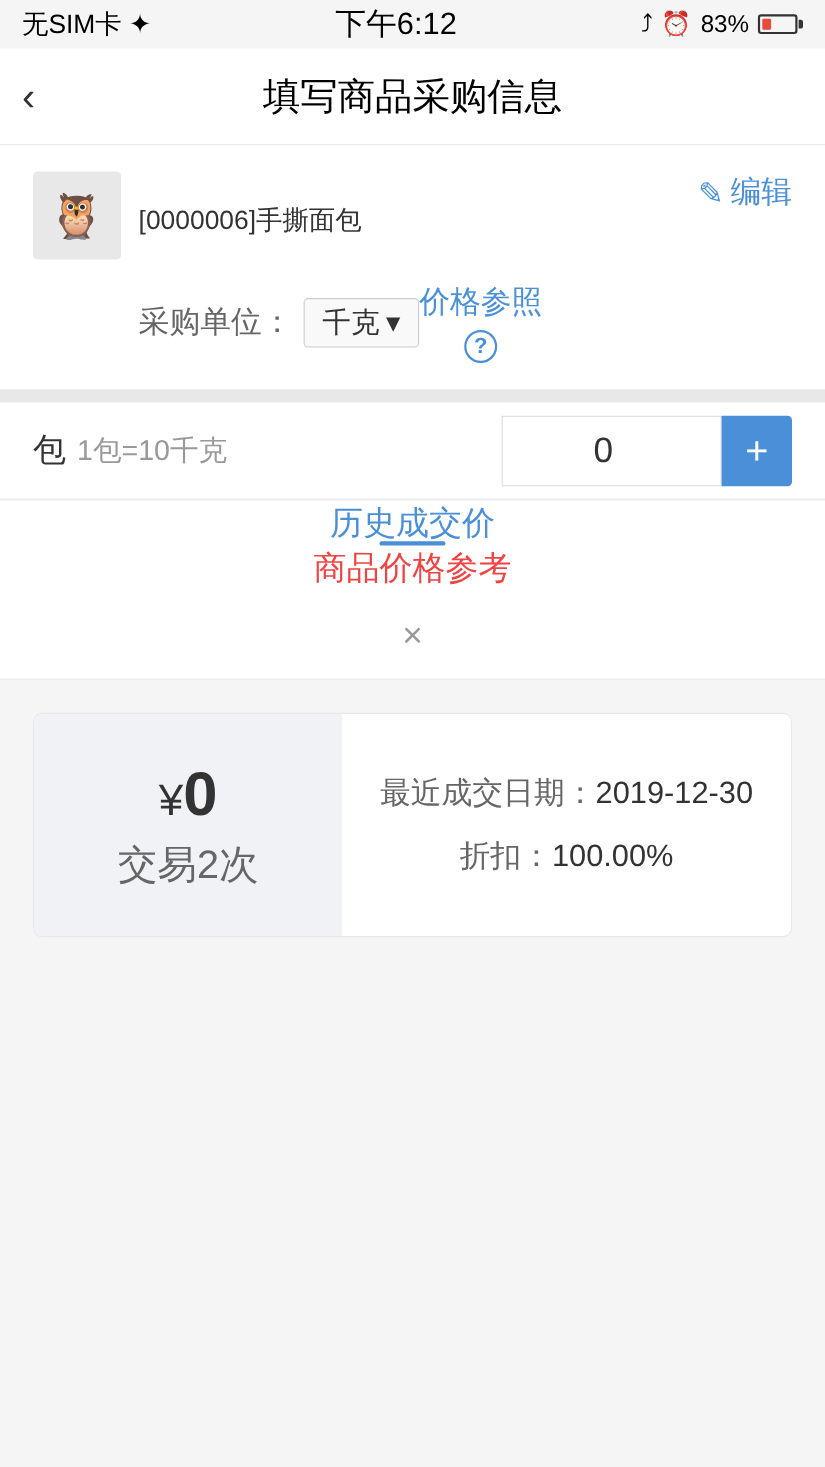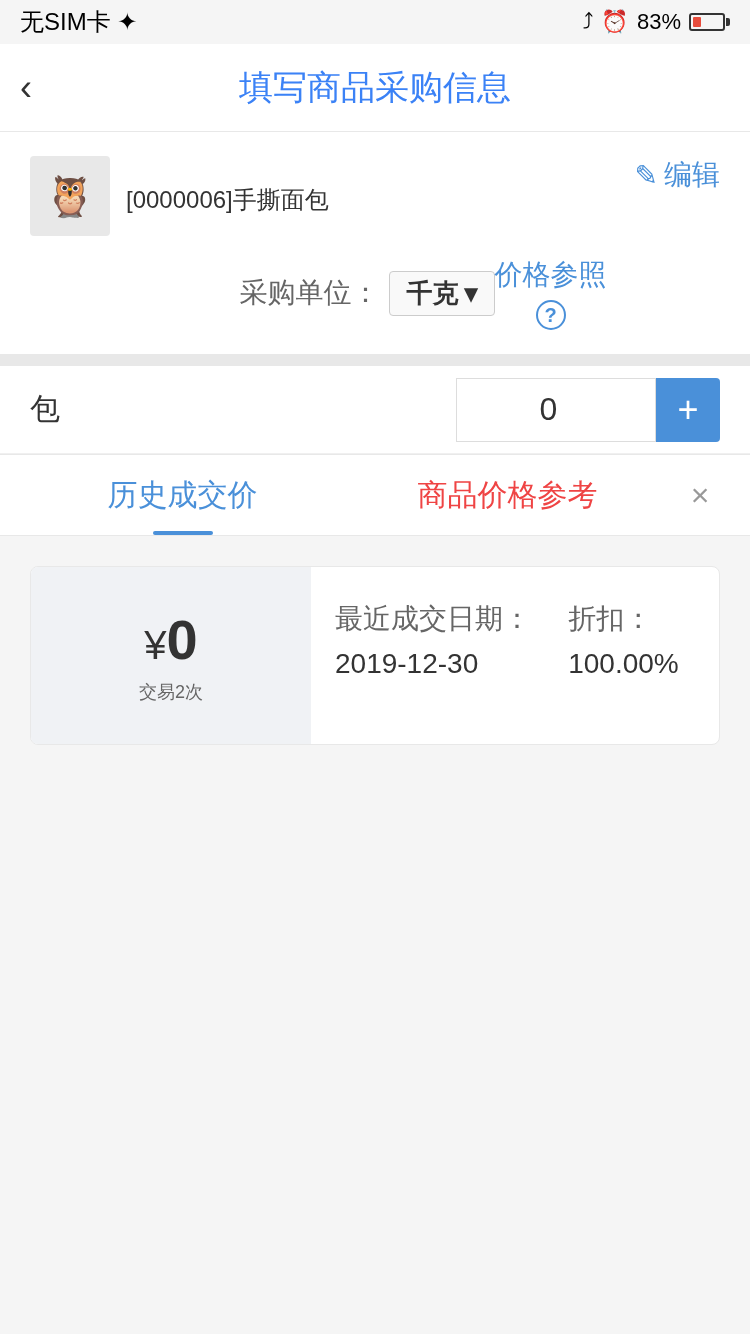--- a/index.html
+++ b/index.html
@@ -357,6 +357,7 @@
   <div class="status-left">
     <span>无SIM卡 ✦</span>
   </div>
+  <div class="status-center">下午6:12</div>
   <div class="status-right">
     <span>⤴</span>
     <span>⏰</span>

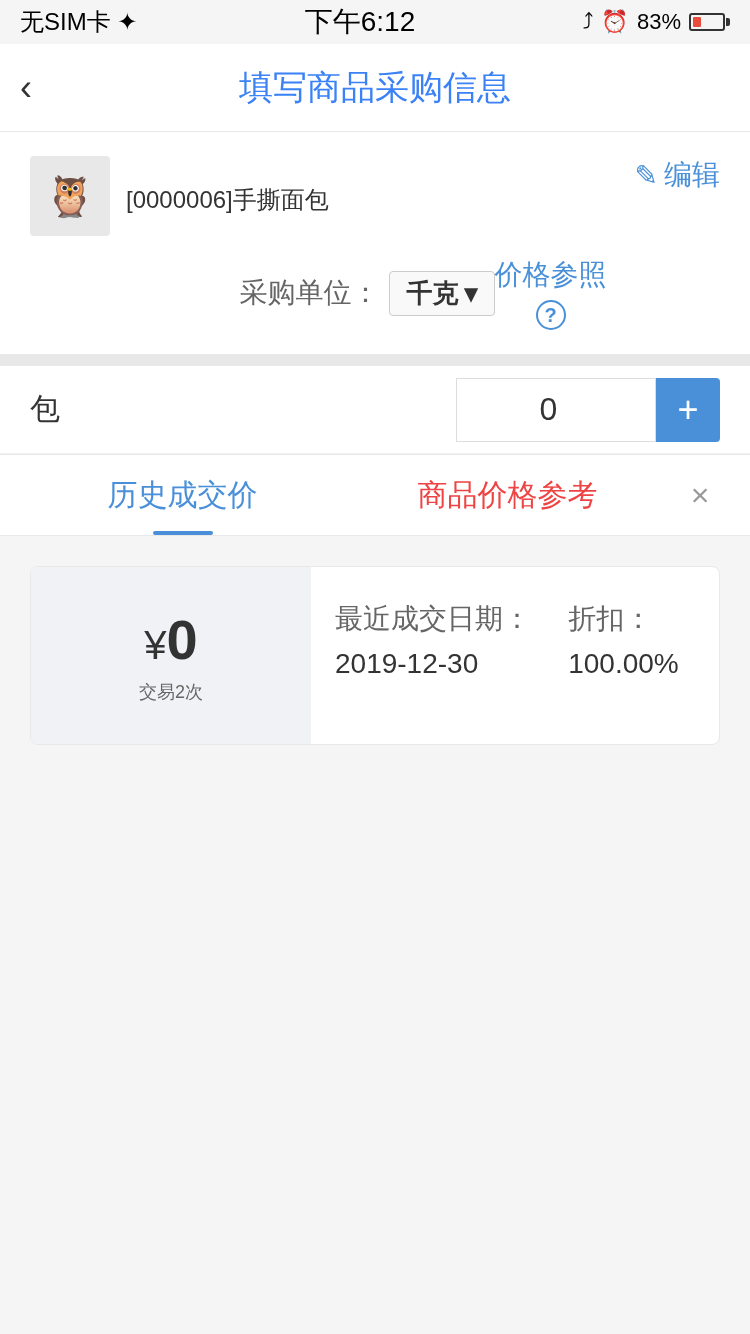--- a/index.html
+++ b/index.html
@@ -91,7 +91,7 @@
     .nav-title {
       font-size: 34px;
       font-weight: 500;
-      color: #3b82f6;
+      color: #000000;
     }
 
     

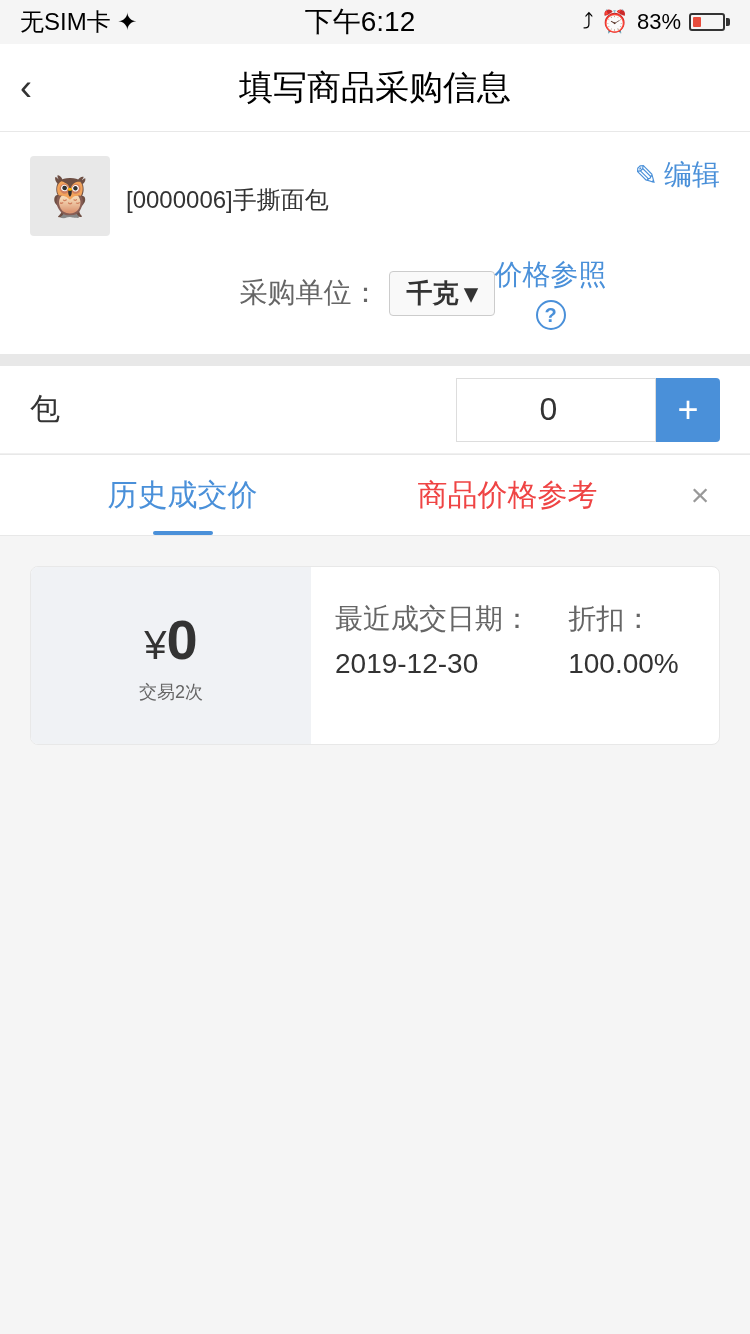--- a/index.html
+++ b/index.html
@@ -141,7 +141,7 @@
     .product-meta {
       display: flex;
       align-items: center;
-      justify-content: center;
+      justify-content: flex-start;
       padding-left: 96px;
     }
     .unit-row {

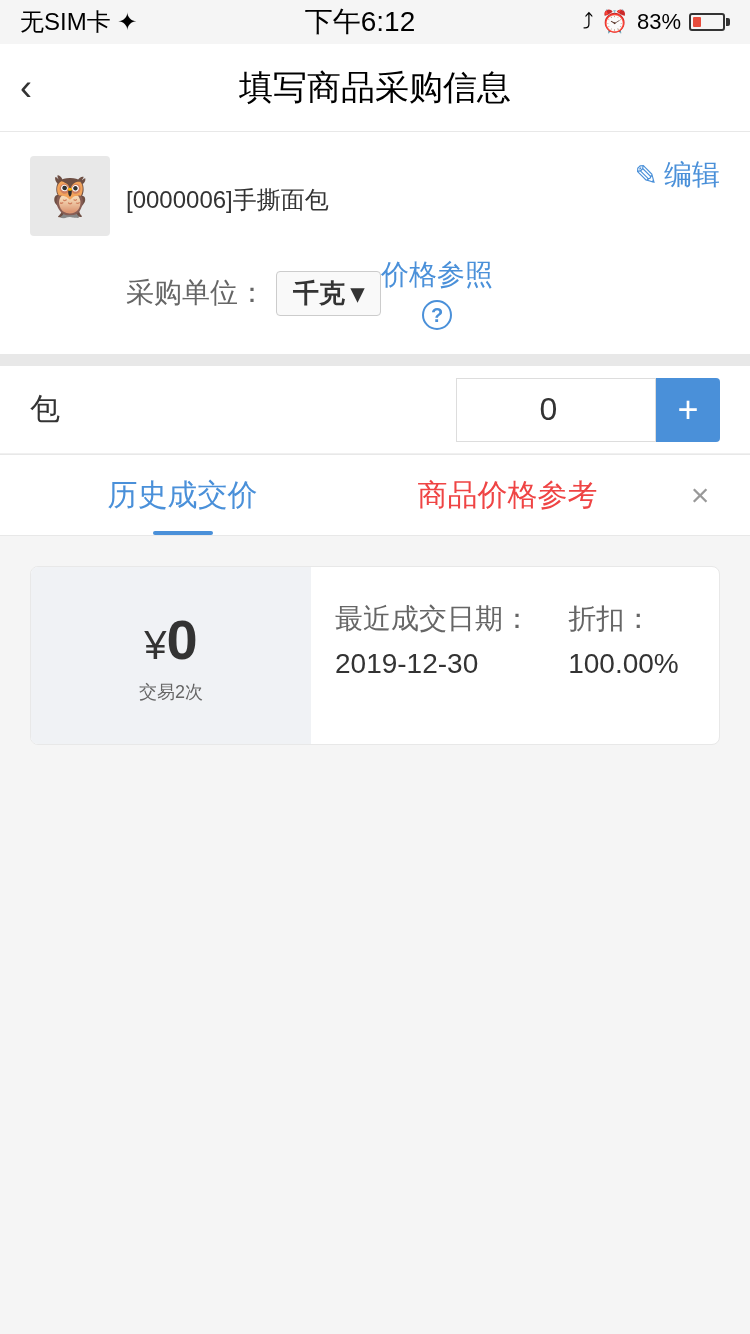--- a/index.html
+++ b/index.html
@@ -161,7 +161,6 @@
       display: flex;
       align-items: center;
       gap: 6px;
-      font-weight: bold;
     }
     .price-ref {
       display: flex;

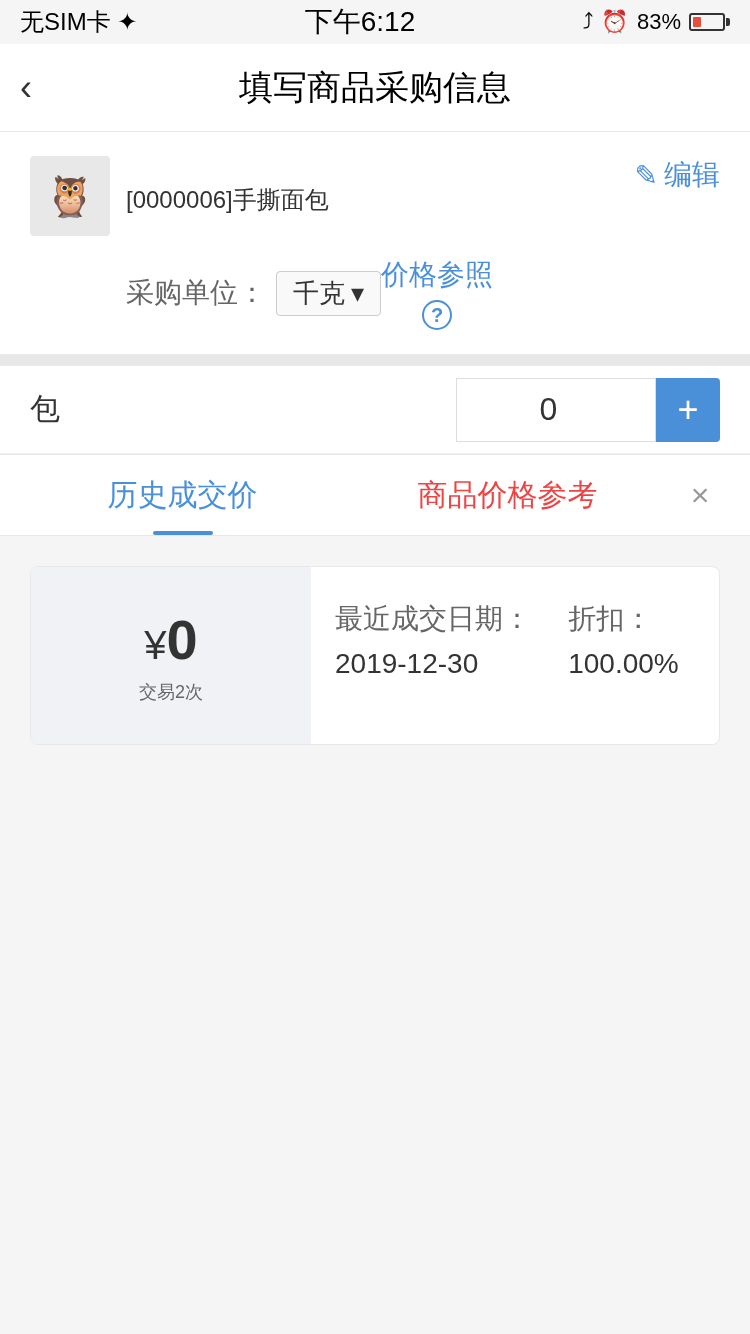--- a/index.html
+++ b/index.html
@@ -410,6 +410,7 @@
 <div class="quantity-row">
   <div class="quantity-label">
     <span class="unit-tag">包</span>
+    <span class="unit-hint">1包=10千克</span>
   </div>
   <div class="quantity-control">
     <input class="qty-input" type="number" value="0" style="">

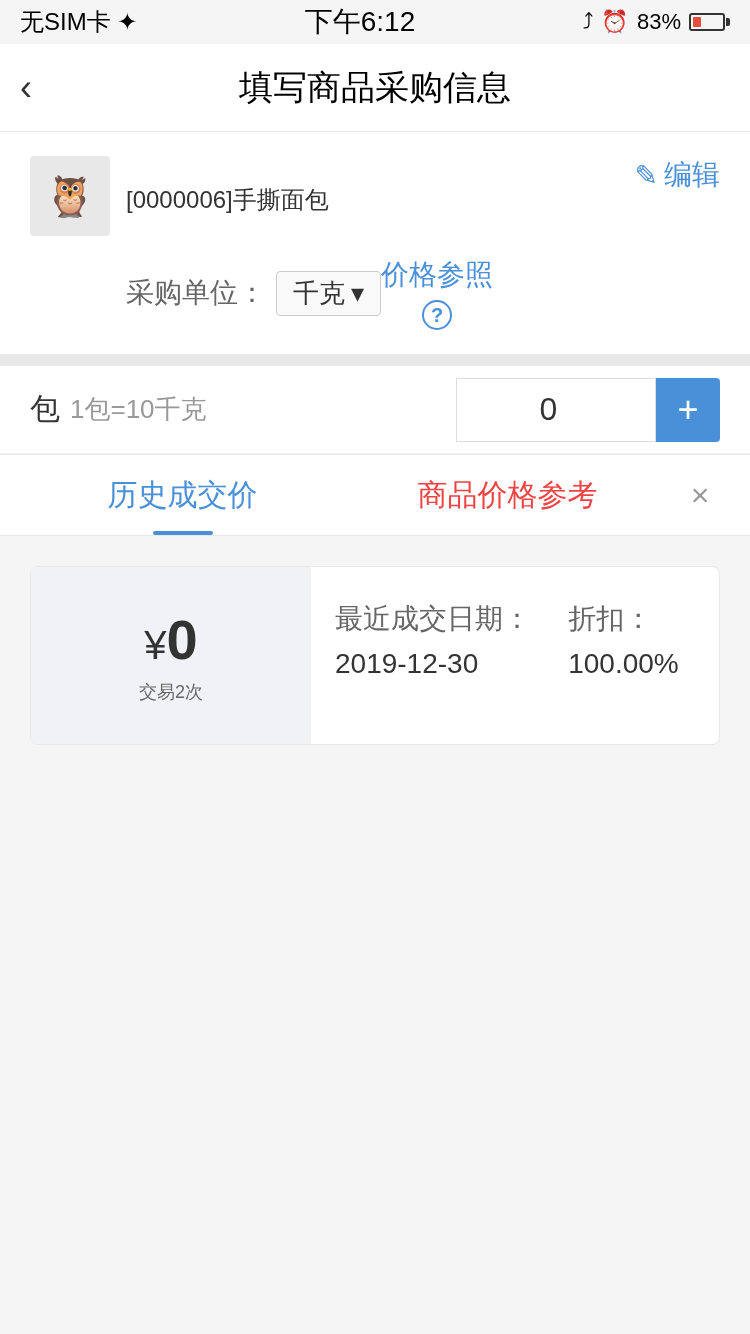--- a/index.html
+++ b/index.html
@@ -255,6 +255,7 @@
       align-items: center;
       position: relative;
       padding: 0 20px;
+      flex-direction: column;
     }
     .tab-item {
       flex: 1;

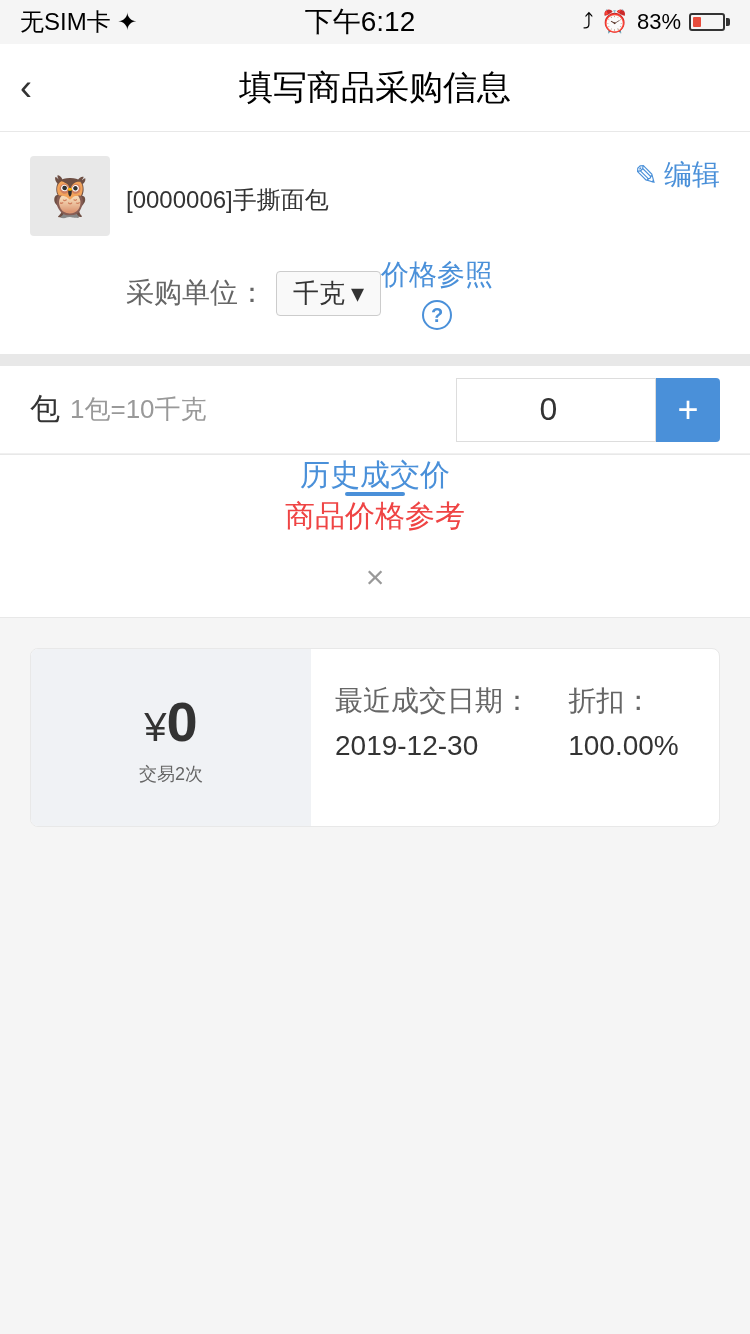--- a/index.html
+++ b/index.html
@@ -337,9 +337,10 @@
       flex: 1;
       padding: 30px 24px;
       display: flex;
-      flex-direction: row;
+      flex-direction: column;
       justify-content: center;
       gap: 12px;
+      text-align: center;
     }
     .info-line {
       font-size: 28px;

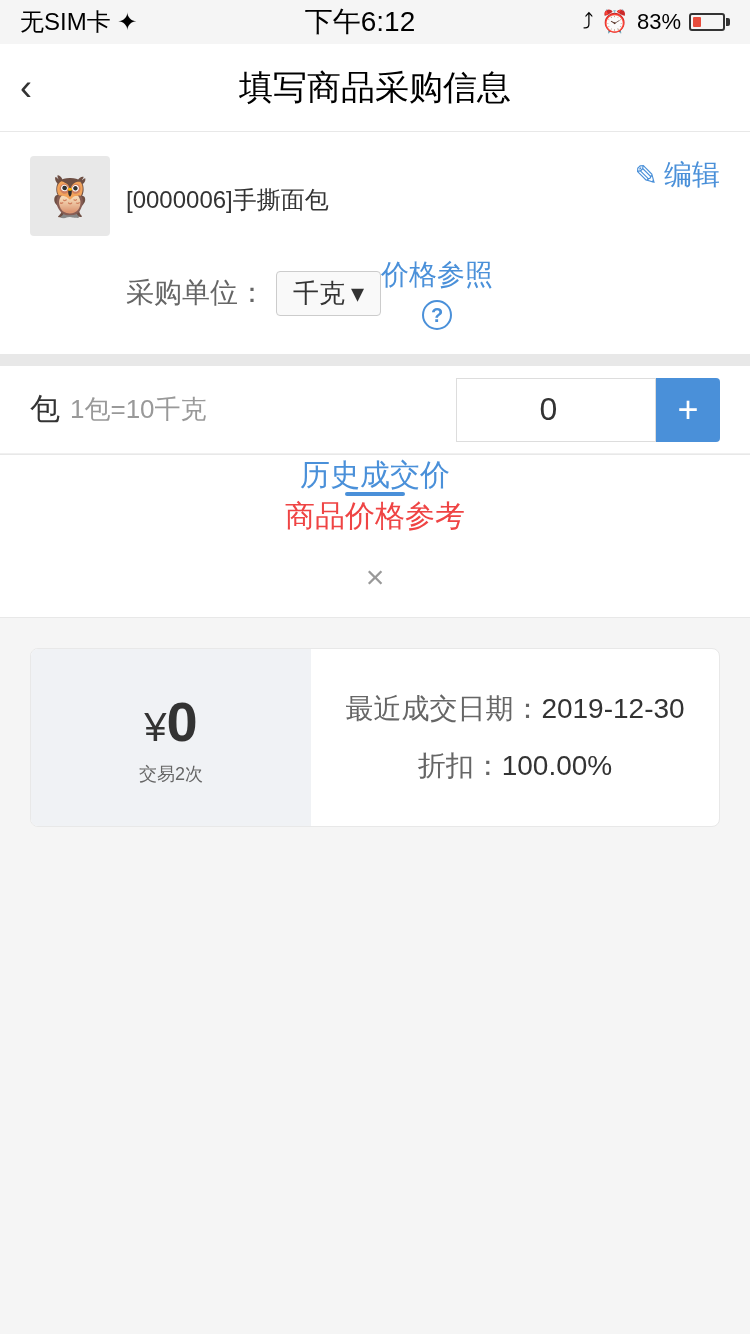--- a/index.html
+++ b/index.html
@@ -329,7 +329,7 @@
       font-weight: normal;
     }
     .transaction-count {
-      font-size: 18px;
+      font-size: 36px;
       color: #666;
       margin-top: 8px;
     }

